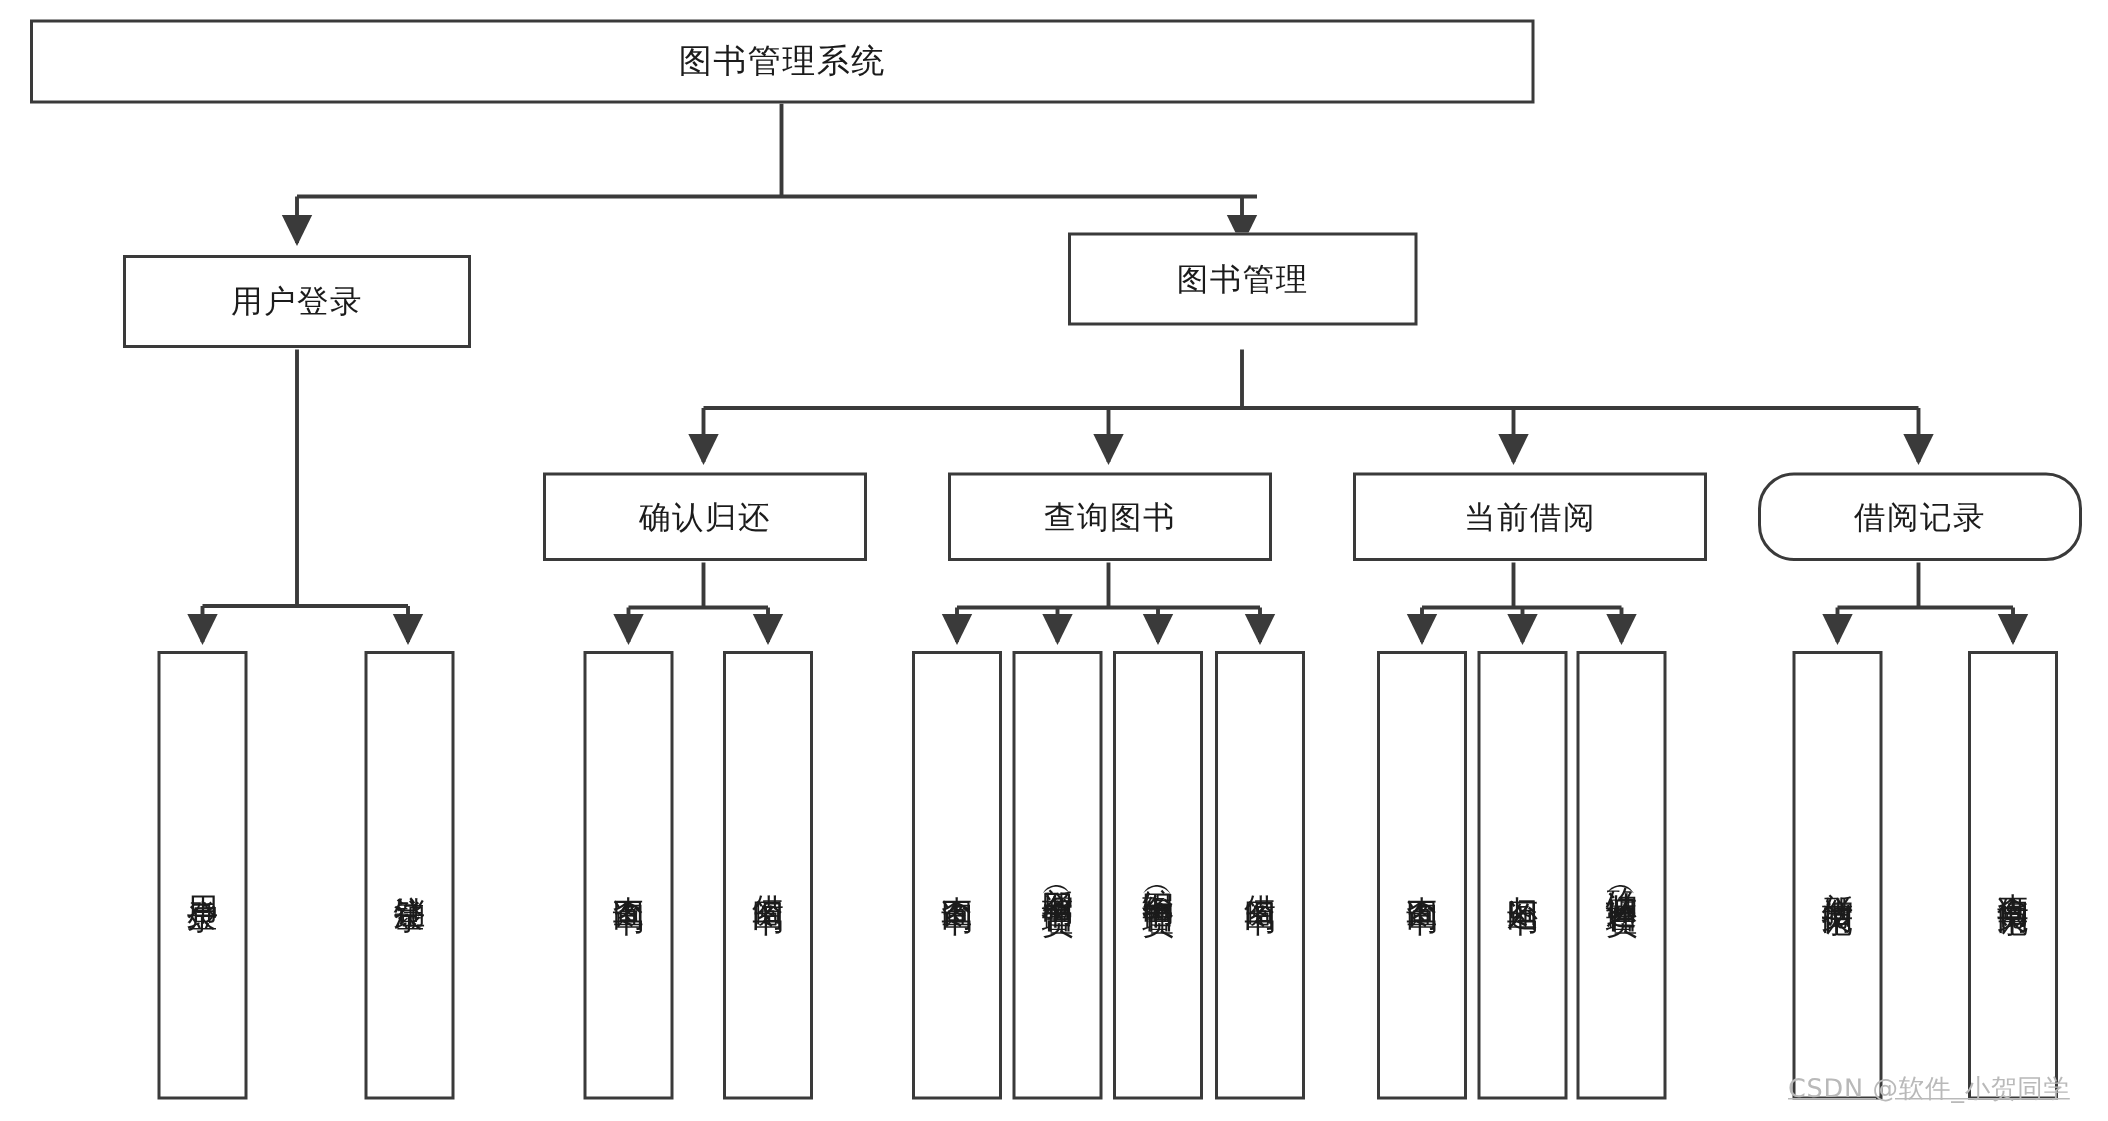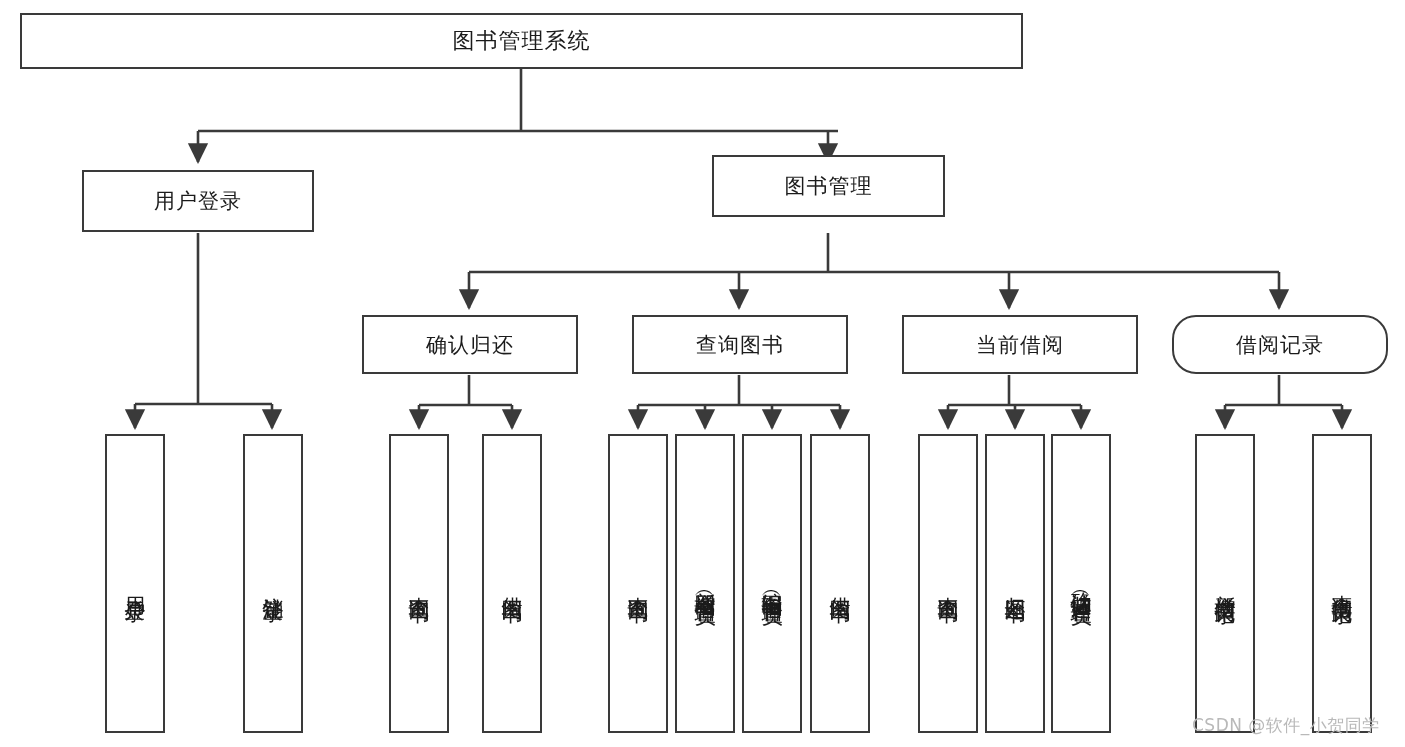--- a/index.html
+++ b/index.html
@@ -63,6 +63,7 @@
     letter-spacing: 0.5px;
     white-space: nowrap;
     user-select: none;
+    text-decoration: underline;
   }
 </style>
 </head>

